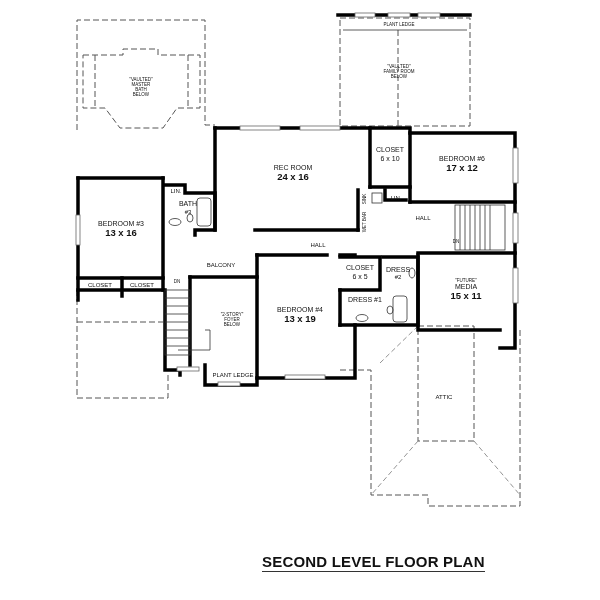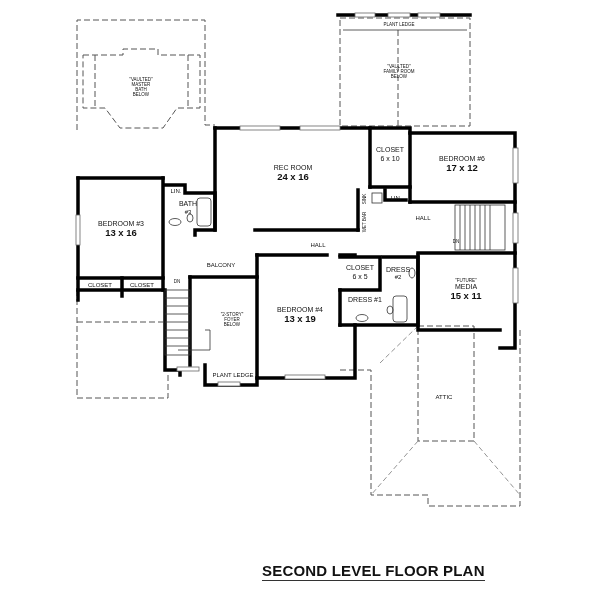--- a/index.html
+++ b/index.html
@@ -16,7 +16,7 @@
   .tiny { font-size:4.5px; }
   .small { font-size:6px; }
   .title { position:absolute; left:262px; top:553px; font-size:15px; font-weight:bold; color:#111;
-           letter-spacing:0.2px; border-bottom:1.5px solid #333; line-height:17px; padding-bottom:1px;margin-top:9px; }
+           letter-spacing:0.2px; border-bottom:1.5px solid #333; line-height:17px; padding-bottom:1px; }
 </style>
 </head>
 <body>

